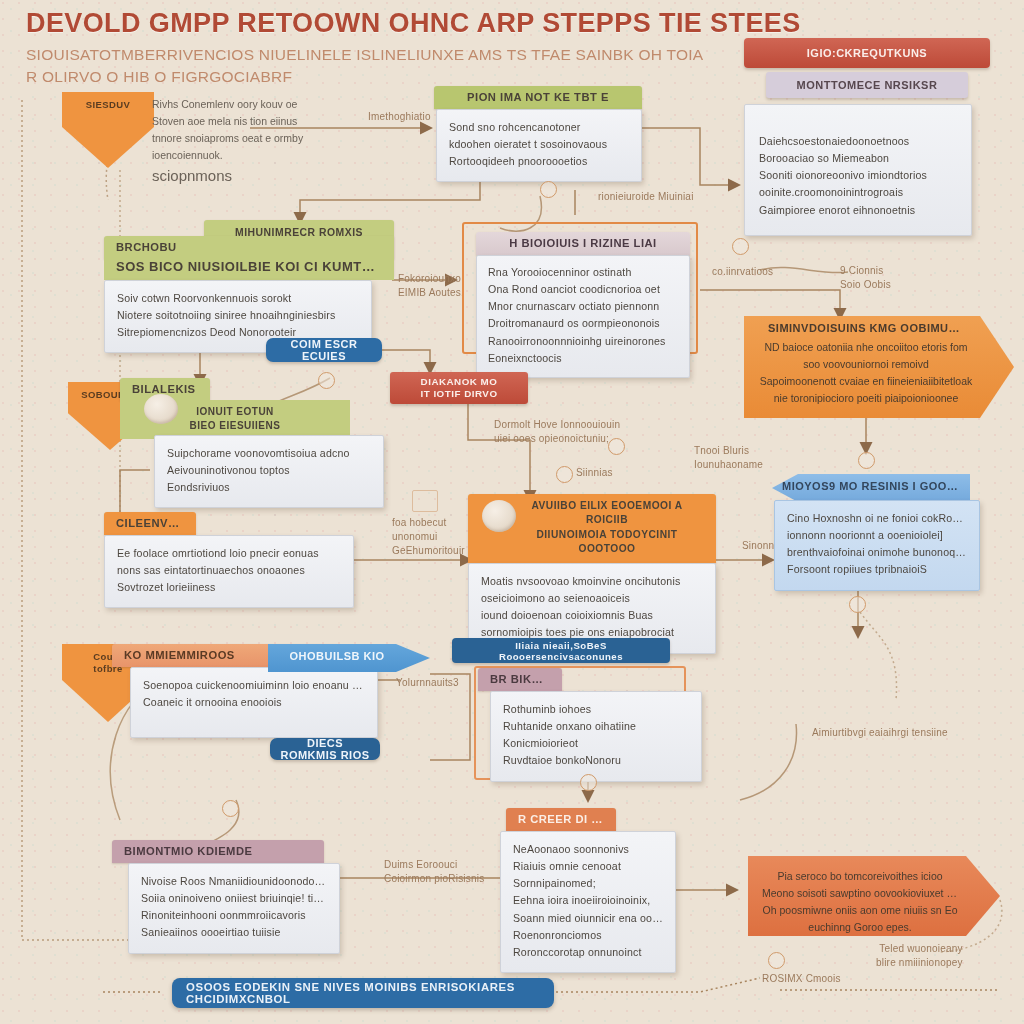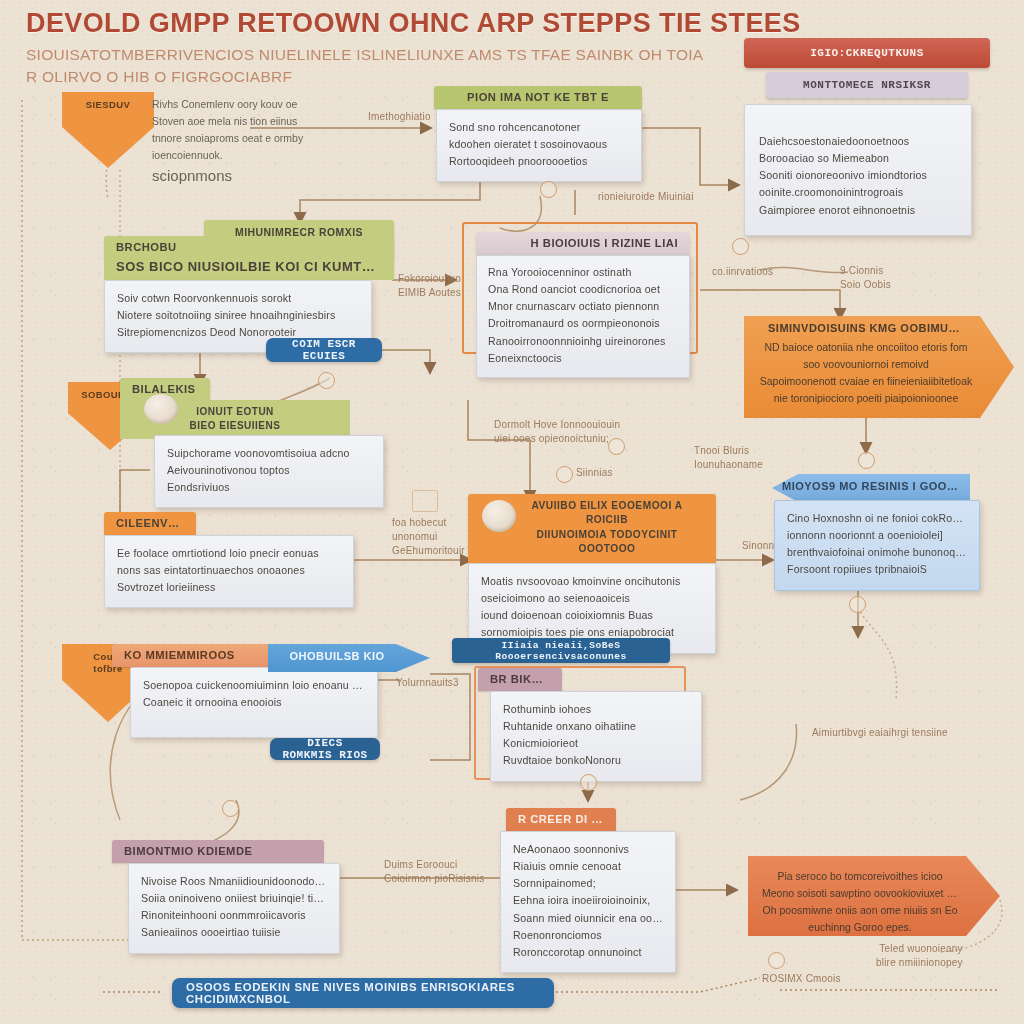--- a/index.html
+++ b/index.html
@@ -103,7 +103,6 @@
     box-shadow: 0 2px 3px rgba(90,70,50,0.25);
     padding: 0 10px;
     overflow: hidden;
-    font-family: Liberation Mono, monospace;
   }
   .pill.blue  { background: #2d6ca5; color: #eef4fa; }
   .pill.dblue { background: #2a6294; color: #eef4fa; }

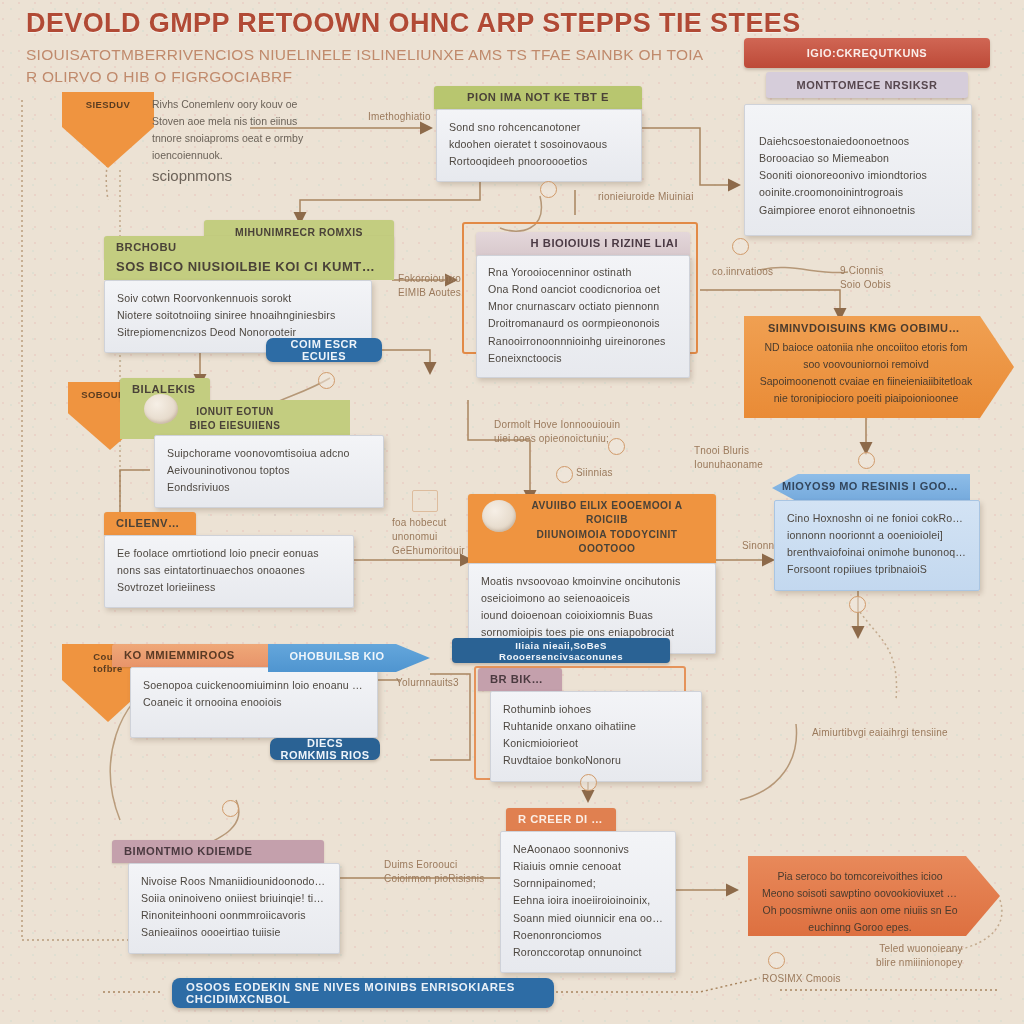--- a/index.html
+++ b/index.html
@@ -352,7 +352,7 @@
 
   <div class="frame" style="left:462px; top:222px; width:236px; height:132px;"></div>
   <div class="node" style="left:476px; top:232px; width:214px;">
-    <div class="cap lilac" style="text-align:right; background:linear-gradient(180deg,#e4d7da,#d8c9cd);">H BIOIOIUIS I RIZINE LIAI</div>
+    <div class="cap lilac" style="text-align:center; background:linear-gradient(180deg,#e4d7da,#d8c9cd);">H BIOIOIUIS I RIZINE LIAI</div>
     <div class="body" style="width:214px; padding:8px 11px 10px;">
       <ul>
         <li>Rna Yorooiocenninor ostinath</li>

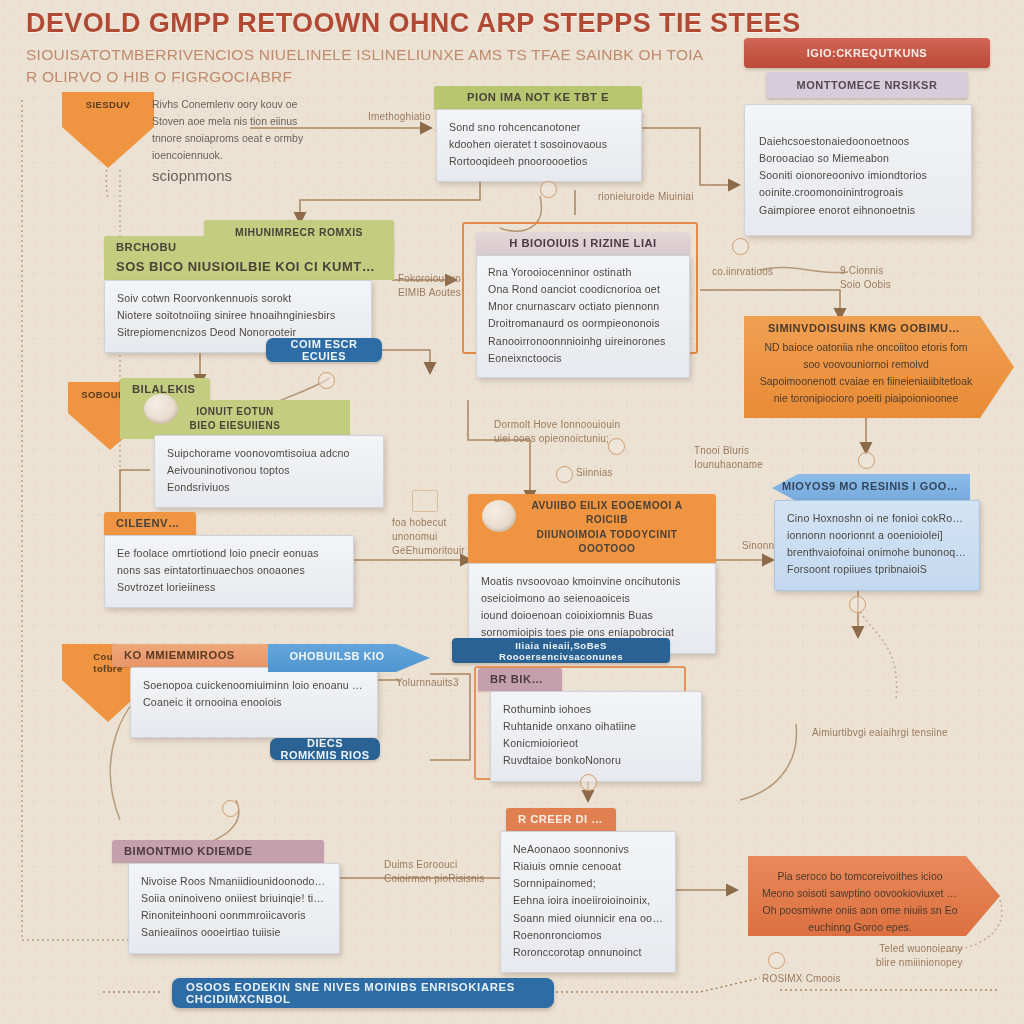--- a/index.html
+++ b/index.html
@@ -383,6 +383,10 @@
   <div class="pill blue" style="left:266px; top:338px; width:116px; height:24px;">
     <span>COIM ESCR ECUIES</span>
   </div>
+  <div class="pill red" style="left:390px; top:372px; width:138px; height:32px; border-radius:3px; line-height:1.25; white-space:pre-line; font-size:9.8px;">
+    <span>DIAKANOK MO
+IT IOTIF DIRVO</span>
+  </div>
   <div class="badge" style="left:318px; top:372px;"></div>
 
   <div class="penta" style="left:68px; top:382px; width:84px; height:68px;">

